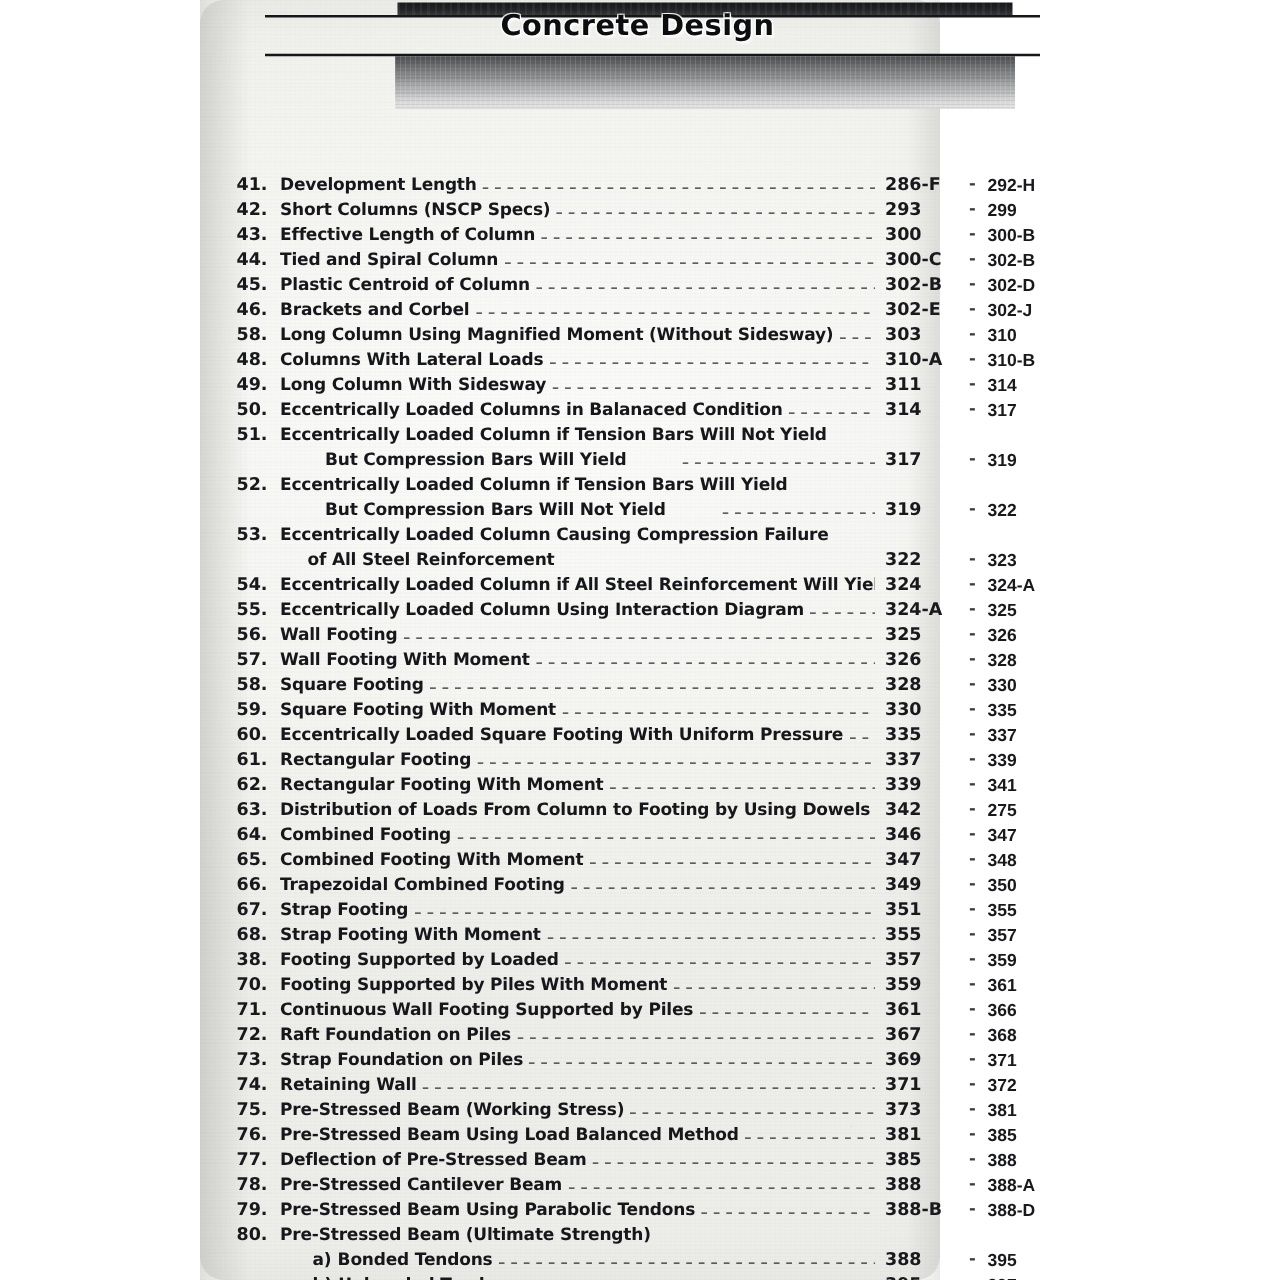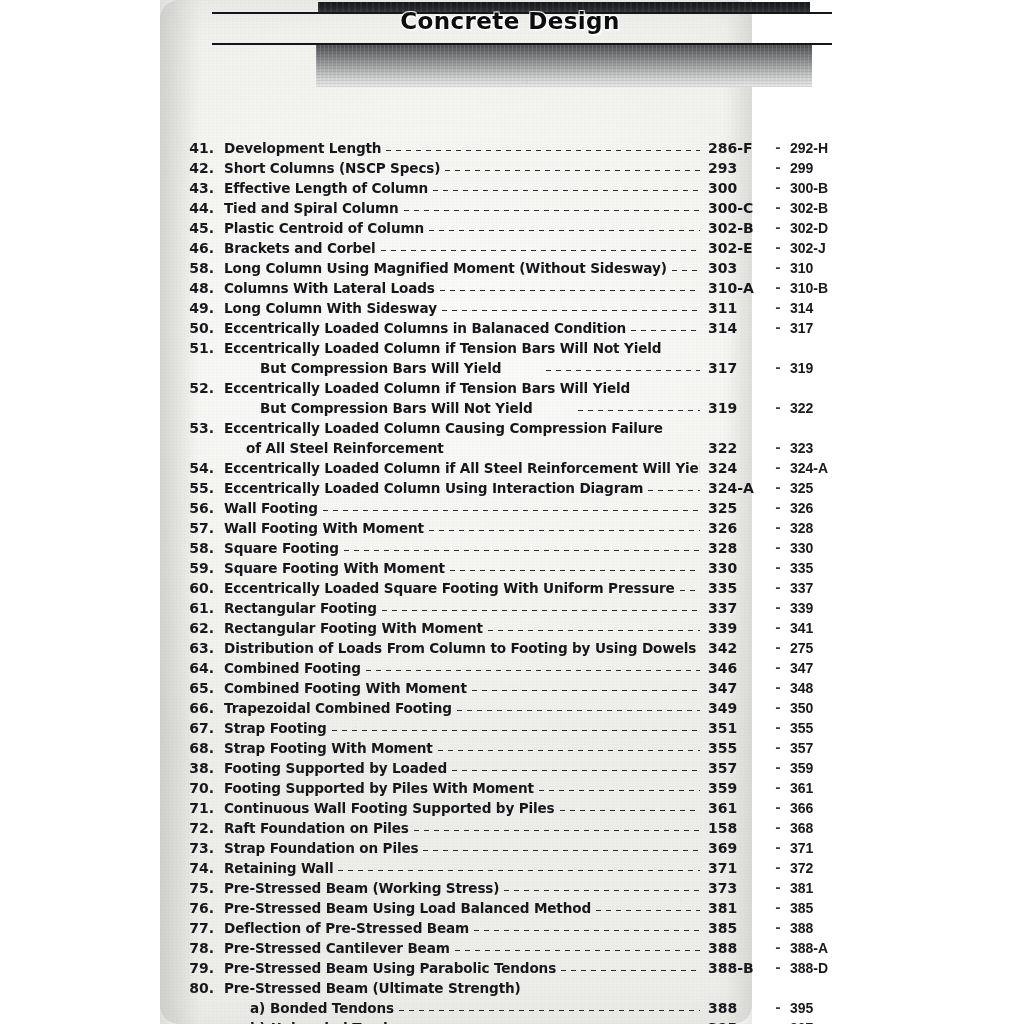--- a/index.html
+++ b/index.html
@@ -612,7 +612,7 @@
             <span class="ttext">Raft Foundation on Piles</span>
             <span class="leader"></span>
           </div>
-          <div class="pstart">158</div>
+          <div class="pstart">367</div>
           <div class="pdash">-</div>
           <div class="pend">368</div>
         </div>

